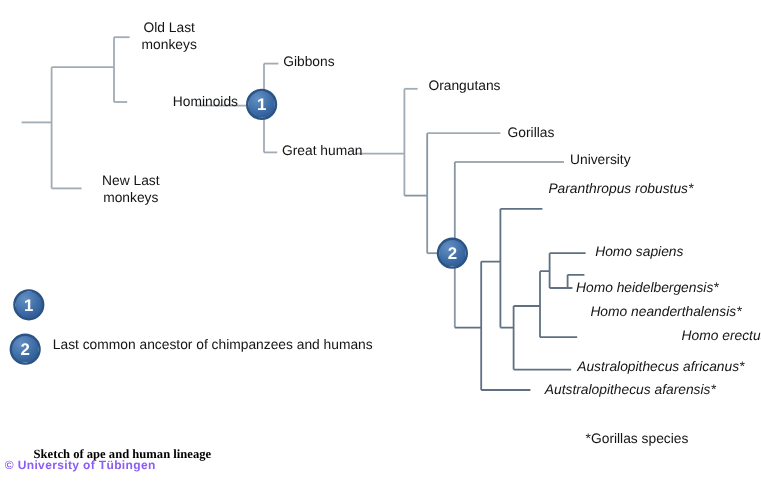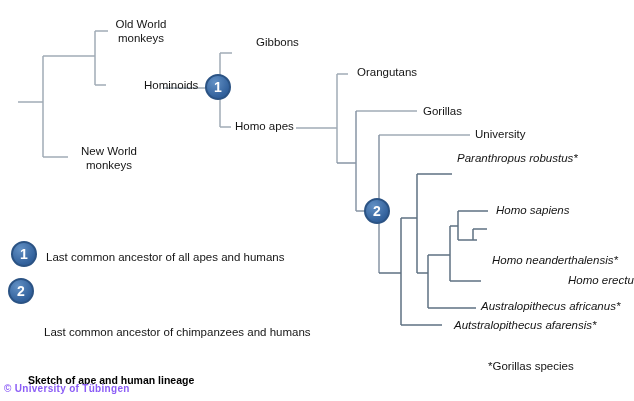--- a/index.html
+++ b/index.html
@@ -87,7 +87,7 @@
   <div class="marker" style="left:364px;top:198px;">2</div>
 
   <div class="lbl lbl2" style="left:110px;top:18px;width:62px;">
-    <span>Old World</span><br>
+    <span>Old Last</span><br>
     <span>monkeys</span>
   </div>
 

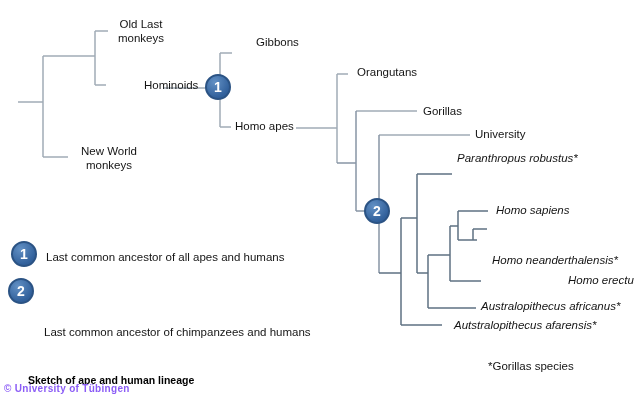--- a/index.html
+++ b/index.html
@@ -98,7 +98,7 @@
     <span>monkeys</span>
   </div>
 
-  <div class="lbl" style="left:236px;top:36px;margin-left:20px;">Gibbons</div>
+  <div class="lbl" style="left:236px;top:46px;">Gibbons</div>
 
   <div class="lbl" style="left:235px;top:120px;">Homo apes</div>
 

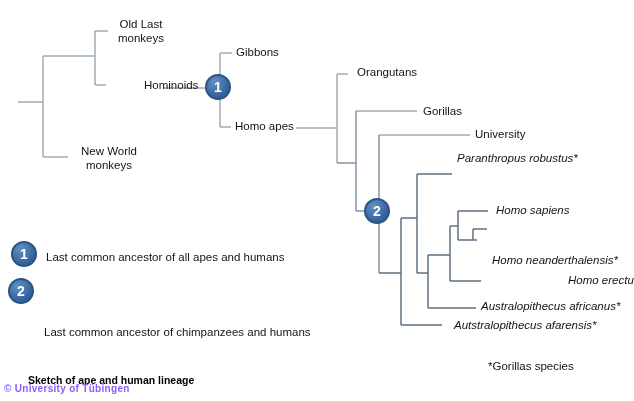--- a/index.html
+++ b/index.html
@@ -100,7 +100,7 @@
 
   <div class="lbl" style="left:236px;top:46px;">Gibbons</div>
 
-  <div class="lbl" style="left:235px;top:120px;">Homo apes</div>
+  <div class="lbl" style="left:235px;top:120px;">Great human</div>
 
   <div class="lbl" style="left:357px;top:66px;">Orangutans</div>
 

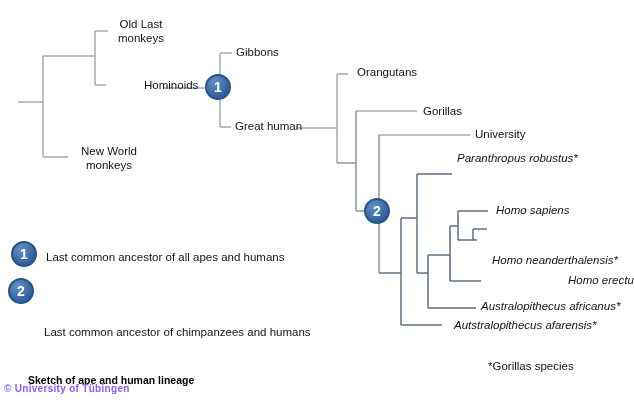--- a/index.html
+++ b/index.html
@@ -94,7 +94,7 @@
   <div class="lbl" style="left:108px;top:79px;padding-left:36px;">Hominoids</div>
 
   <div class="lbl lbl2" style="left:78px;top:145px;width:62px;">
-    <span>New World</span><br>
+    <span>New Last</span><br>
     <span>monkeys</span>
   </div>
 

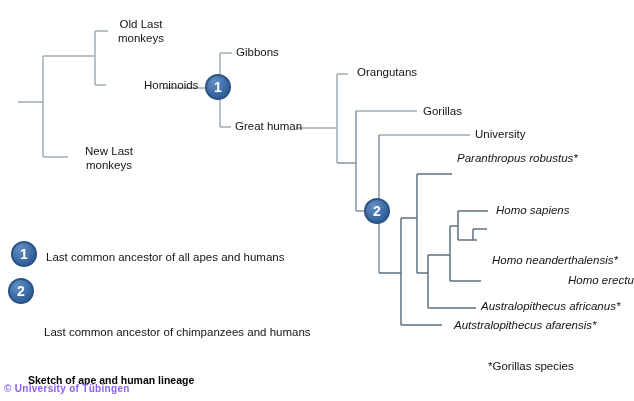--- a/index.html
+++ b/index.html
@@ -114,6 +114,7 @@
 
   <div class="lbl sp" style="left:492px;top:222px;margin-top:32px;">Homo neanderthalensis*</div>
 
+  <div class="lbl sp" style="left:480px;top:234px;">Homo heidelbergensis*</div>
 
   <div class="lbl sp" style="left:520px;top:274px;margin-left:48px;">Homo erectus*</div>
 

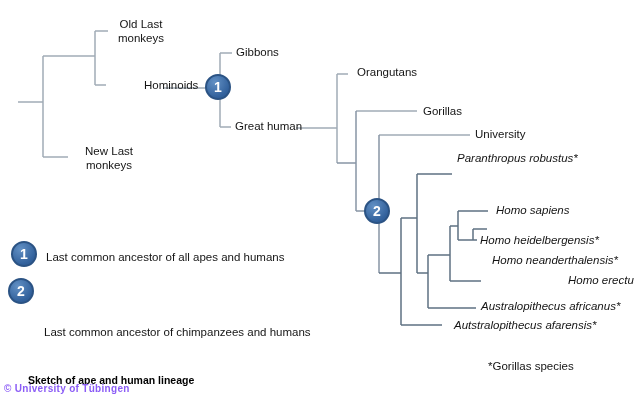--- a/index.html
+++ b/index.html
@@ -123,7 +123,6 @@
   <div class="lbl sp" style="left:454px;top:319px;">Autstralopithecus afarensis*</div>
 
   <div class="marker" style="left:11px;top:241px;">1</div>
-  <div class="legend-text" style="left:46px;top:251px;">Last common ancestor of all apes and humans</div>
 
   <div class="marker" style="left:8px;top:278px;">2</div>
   <div class="legend-text" style="left:44px;top:282px;margin-top:44px;">Last common ancestor of chimpanzees and humans</div>

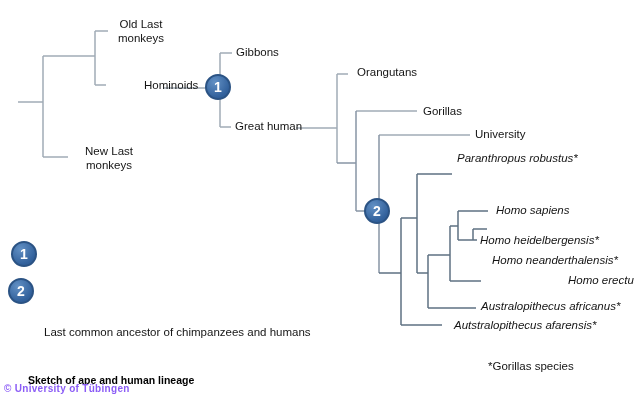--- a/index.html
+++ b/index.html
@@ -125,7 +125,7 @@
   <div class="marker" style="left:11px;top:241px;">1</div>
 
   <div class="marker" style="left:8px;top:278px;">2</div>
-  <div class="legend-text" style="left:44px;top:282px;margin-top:44px;">Last common ancestor of chimpanzees and humans</div>
+  <div class="legend-text" style="left:44px;top:282px;">Last common ancestor of chimpanzees and humans</div>
 
   <div class="note" style="left:488px;top:360px;">*Gorillas species</div>
 

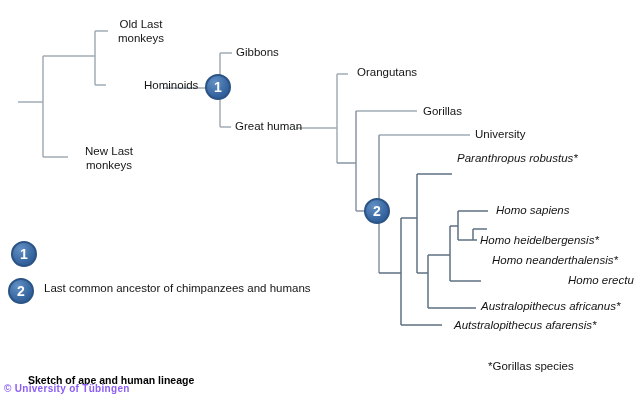--- a/index.html
+++ b/index.html
@@ -129,7 +129,7 @@
 
   <div class="note" style="left:488px;top:360px;">*Gorillas species</div>
 
-  <div class="title" style="left:28px;top:374px;">Sketch of ape and human lineage</div>
+  <div class="title" style="left:28px;top:374px;font-family:Liberation Serif, serif;">Sketch of ape and human lineage</div>
 
   <div class="watermark" style="left:4px;top:383px;">© University of Tübingen</div>
 

